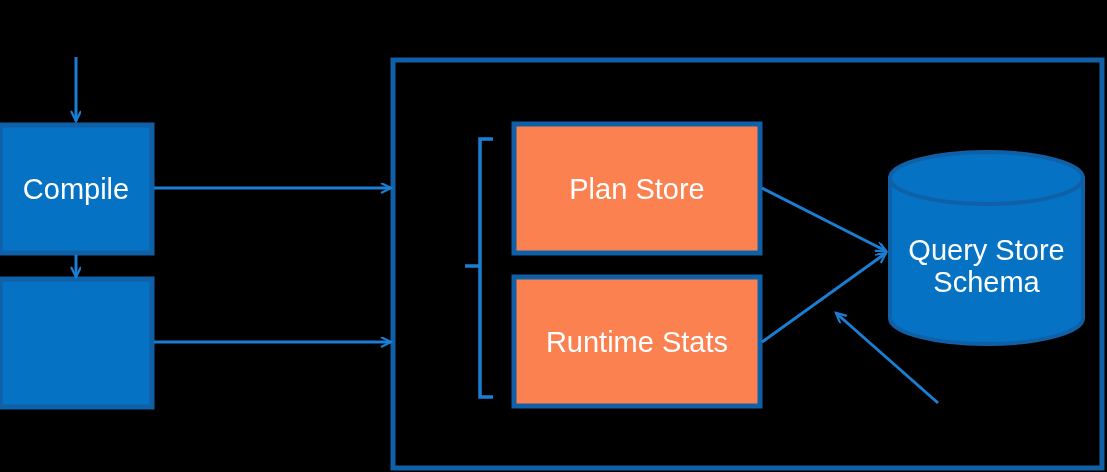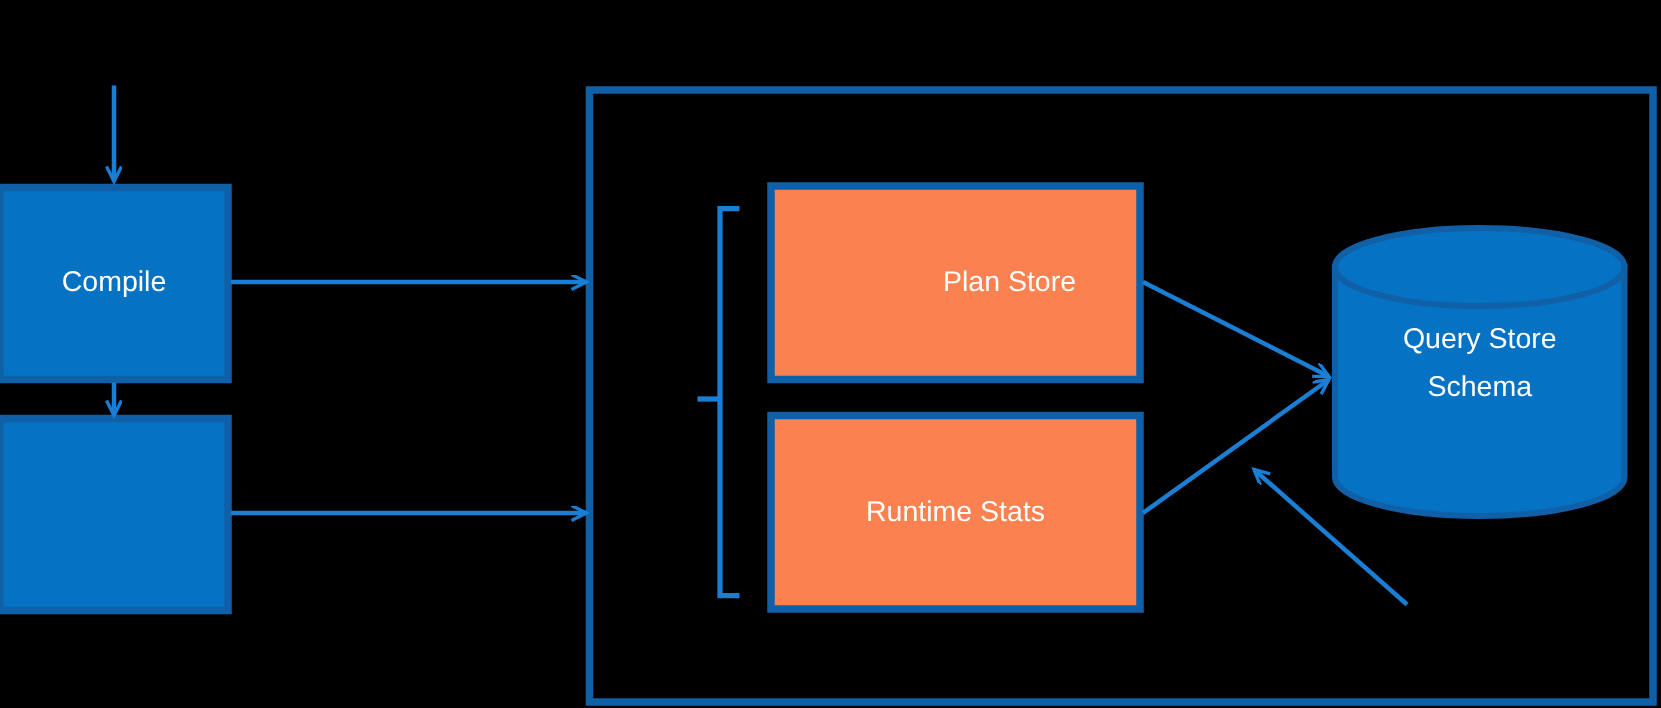--- a/index.html
+++ b/index.html
@@ -28,7 +28,7 @@
     position: absolute;
     color: #ffffff;
     font-family: "Liberation Sans", sans-serif;
-    font-size: 19px;
+    font-size: 29px;
     line-height: 32px;
     text-align: center;
     white-space: pre-line;

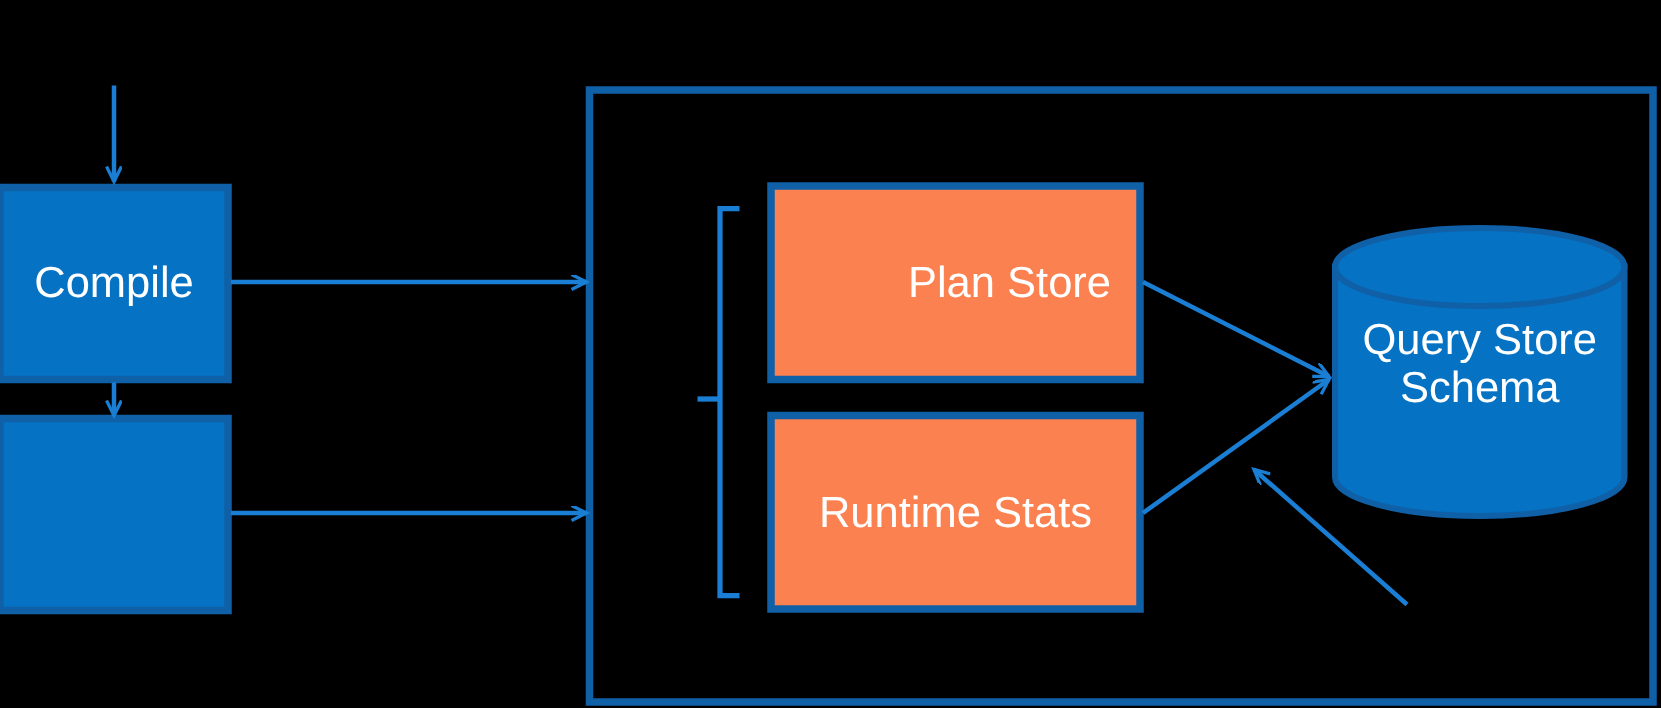--- a/index.html
+++ b/index.html
@@ -39,7 +39,7 @@
   }
   .label-compile  { left: 0px;   top: 125px; width: 152px; height: 128px; }
   .label-execute  { left: 0px;   top: 279px; width: 152px; height: 128px; }
-  .label-plan     { left: 512px; top: 122px; width: 250px; height: 133px; margin-left: 36px; }
+  .label-plan     { left: 512px; top: 122px; width: 250px; height: 133px; }
   .label-runtime  { left: 512px; top: 275px; width: 250px; height: 133px; }
   .label-cylinder { left: 890px; top: 168px; width: 193px; height: 150px; }
 </style>

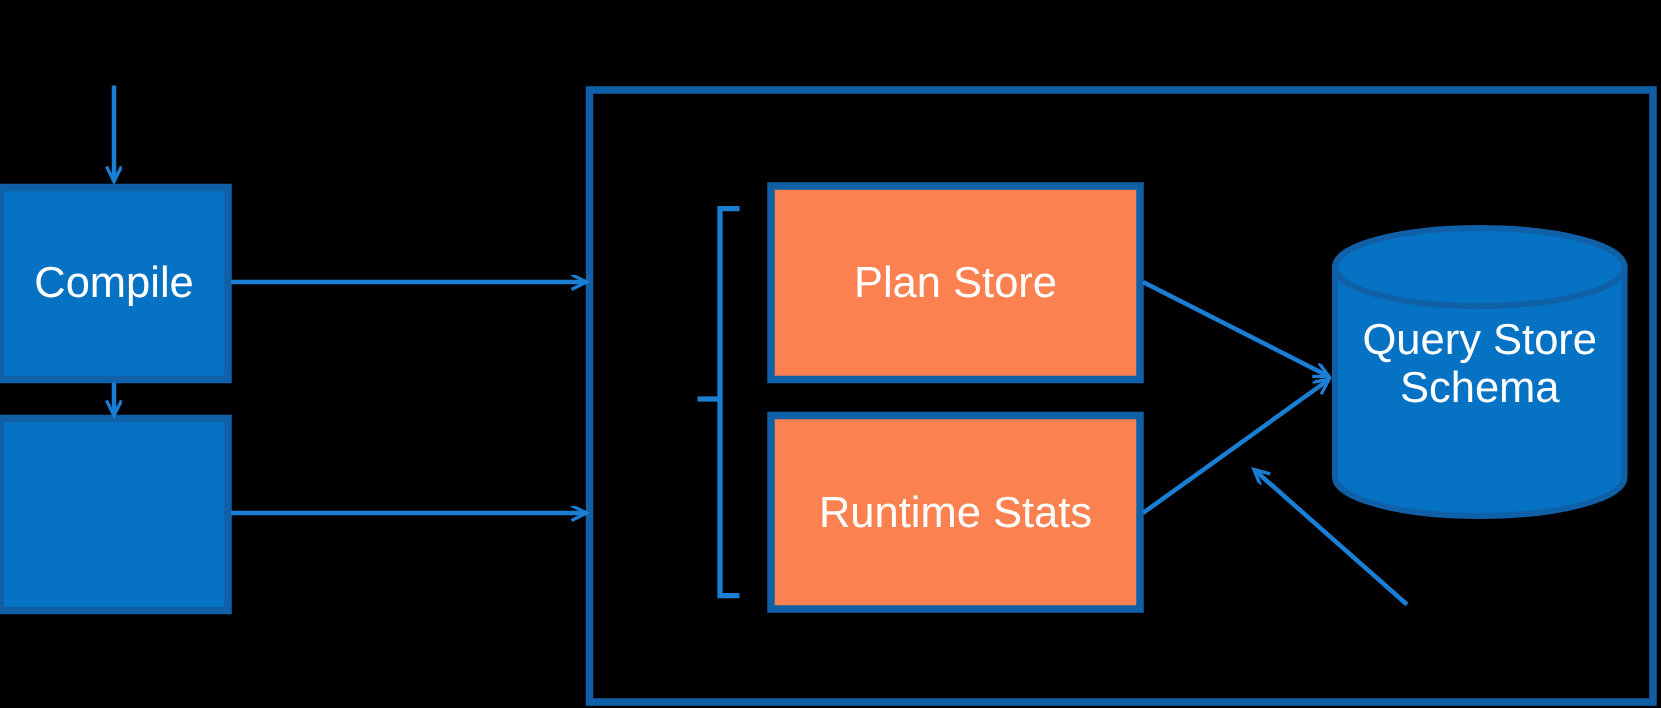--- a/index.html
+++ b/index.html
@@ -41,7 +41,7 @@
   .label-execute  { left: 0px;   top: 279px; width: 152px; height: 128px; }
   .label-plan     { left: 512px; top: 122px; width: 250px; height: 133px; }
   .label-runtime  { left: 512px; top: 275px; width: 250px; height: 133px; }
-  .label-cylinder { left: 890px; top: 168px; width: 193px; height: 150px; }
+  .label-cylinder { left: 890px; top: 191px; width: 193px; height: 150px; }
 </style>
 </head>
 <body>

